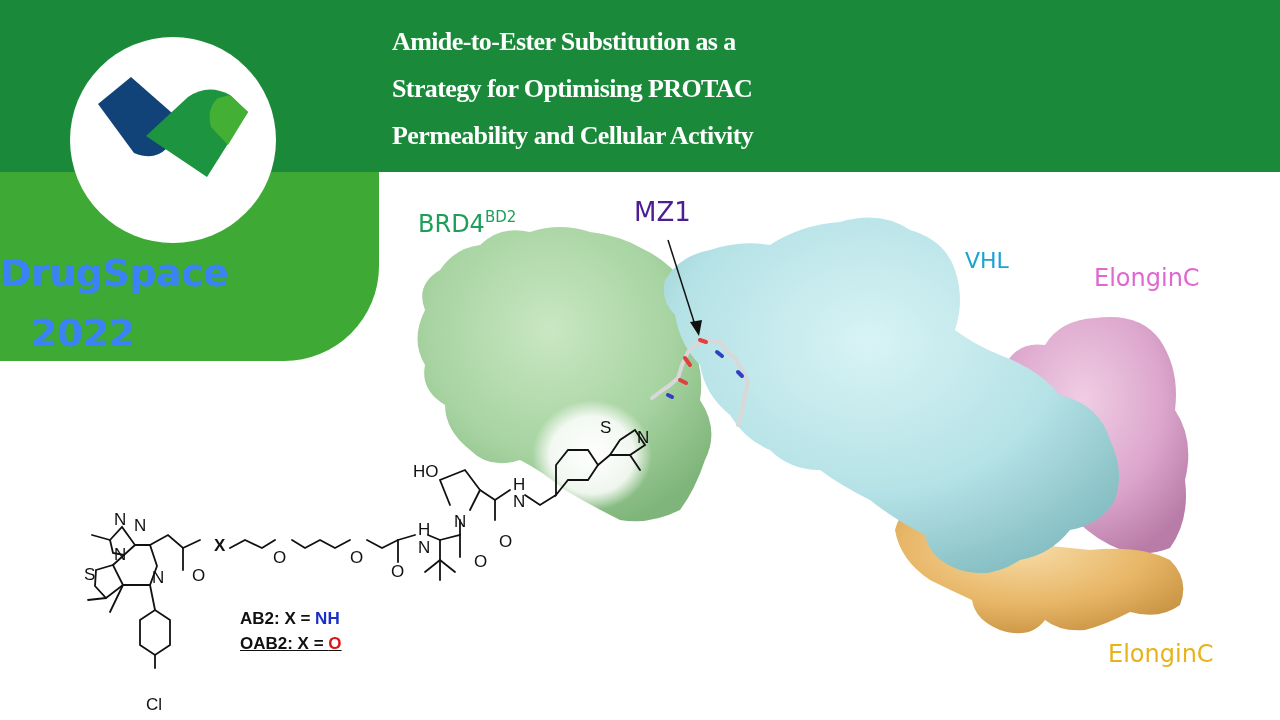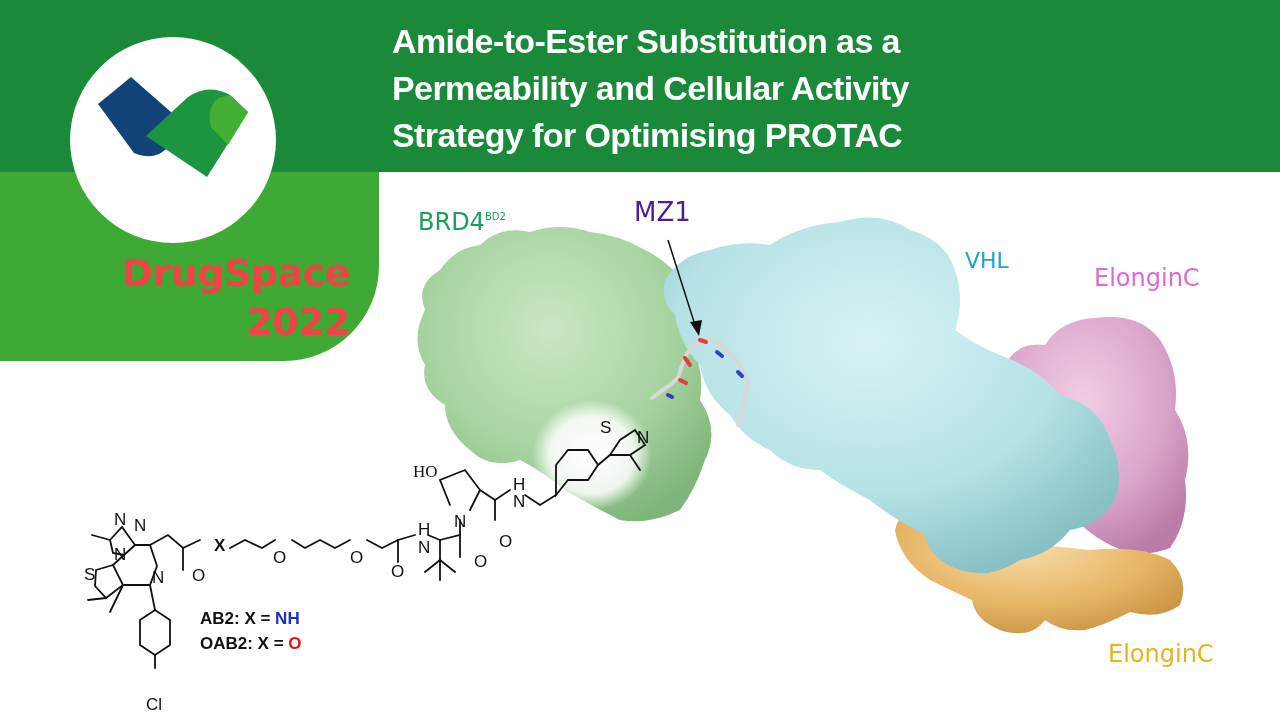--- a/index.html
+++ b/index.html
@@ -31,8 +31,8 @@
 
   .title {
     position: absolute; left: 392px; top: 18px; width: 880px;
-    color: #ffffff; font-family: Liberation Sans, sans-serif; font-weight: bold;
-    font-size: 34px; line-height: 47px; letter-spacing: -0.6px;
+    color: #ffffff; font-family: Liberation Serif, serif; font-weight: bold;
+    font-size: 26px; line-height: 47px; letter-spacing: -0.6px;
   }
   .title div { white-space: nowrap; }
 

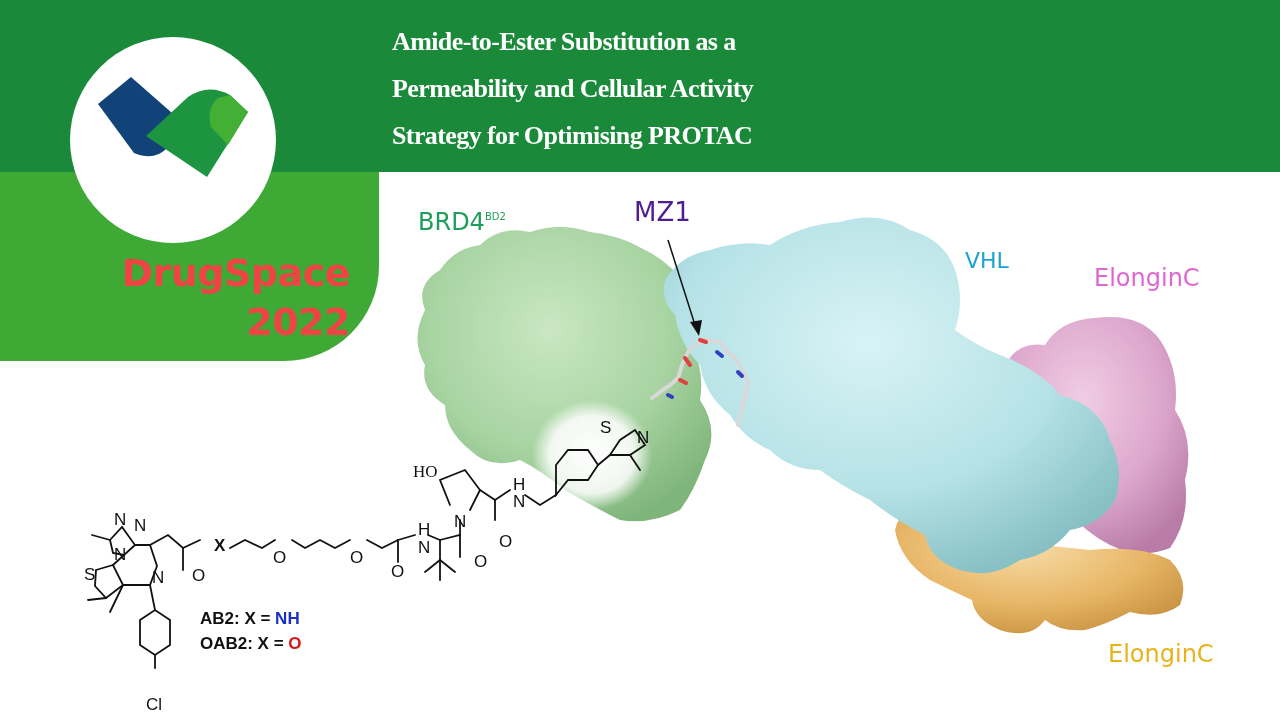--- a/index.html
+++ b/index.html
@@ -73,8 +73,8 @@
 
 <div class="title">
   <div>Amide-to-Ester Substitution as a</div>
+  <div>Strategy for Optimising PROTAC</div>
   <div>Permeability and Cellular Activity</div>
-  <div>Strategy for Optimising PROTAC</div>
 </div>
 
 <svg class="figure-svg" width="1280" height="720" viewBox="0 0 1280 720">

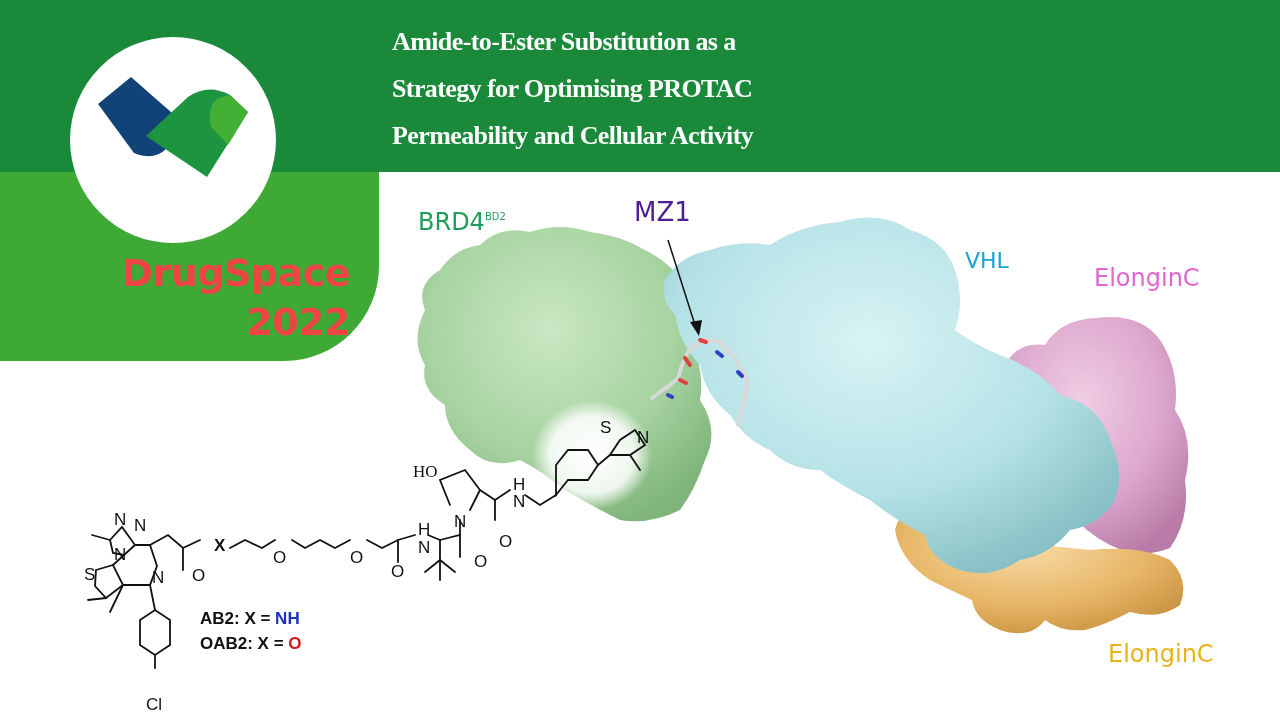--- a/index.html
+++ b/index.html
@@ -40,7 +40,7 @@
 
   .label { position: absolute; font-family: "DejaVu Sans", sans-serif; white-space: nowrap; }
   .lbl-brd4 { left: 418px; top: 208px; font-size: 24px; color: #1e9e5a; }
-  .lbl-brd4 sup { font-size: 10px; vertical-align: 10px; }
+  .lbl-brd4 sup { font-size: 15px; vertical-align: 10px; }
   .lbl-mz1 { left: 634px; top: 197px; font-size: 26px; color: #4c1d95; }
   .lbl-vhl { left: 965px; top: 248px; font-size: 22px; color: #1aa3d4; }
   .lbl-eloC1 { left: 1094px; top: 264px; font-size: 24px; color: #e066d0; }

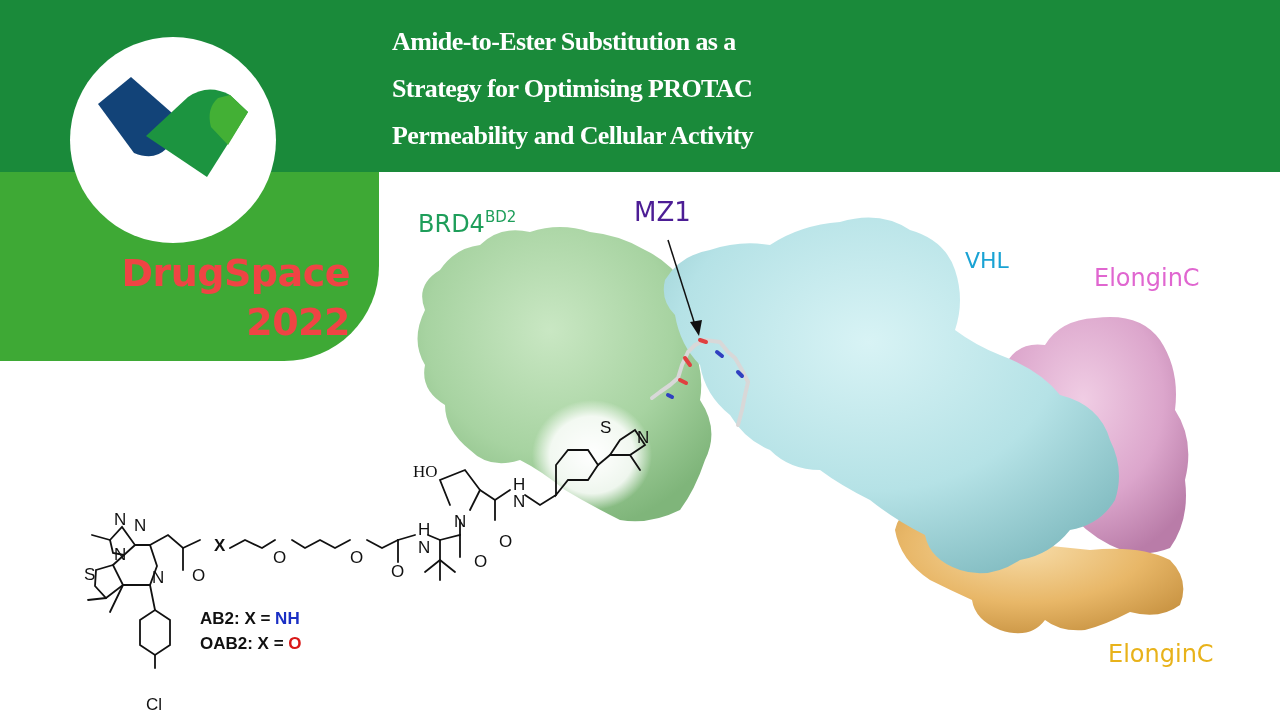--- a/index.html
+++ b/index.html
@@ -22,8 +22,8 @@
   .logo-svg { position: absolute; left: 0; top: 0; }
 
   .brand-name {
-    position: absolute; left: 0; width: 350px; text-align: right;
-    color: #ef4444; font-family: "DejaVu Sans", sans-serif; font-weight: bold;
+    position: absolute; left: 0; width: 350px; text-align: left;
+    color: #3b82f6; font-family: "DejaVu Sans", sans-serif; font-weight: bold;
     font-size: 38px; line-height: 40px; letter-spacing: -0.5px;
   }
   .brand-name.line1 { top: 253px; }

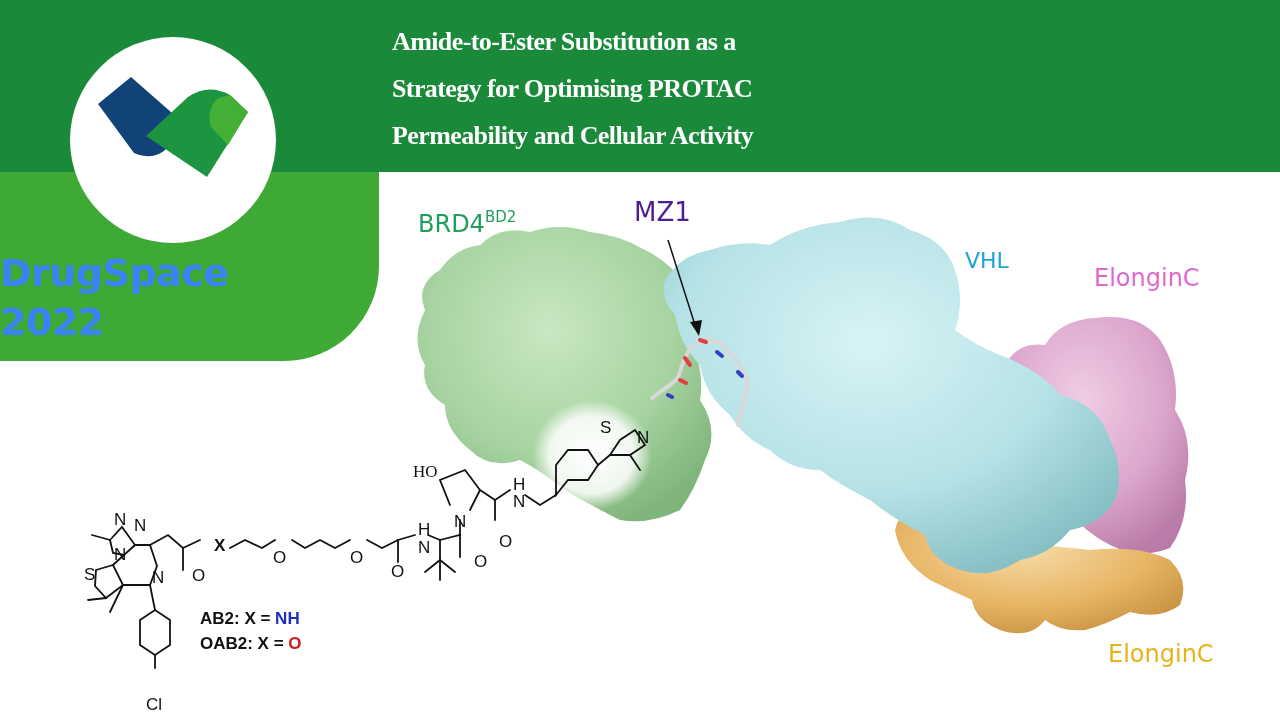--- a/index.html
+++ b/index.html
@@ -27,7 +27,7 @@
     font-size: 38px; line-height: 40px; letter-spacing: -0.5px;
   }
   .brand-name.line1 { top: 253px; }
-  .brand-name.line2 { top: 302px; }
+  .brand-name.line2 { top: 313px; margin-left: 31px; }
 
   .title {
     position: absolute; left: 392px; top: 18px; width: 880px;

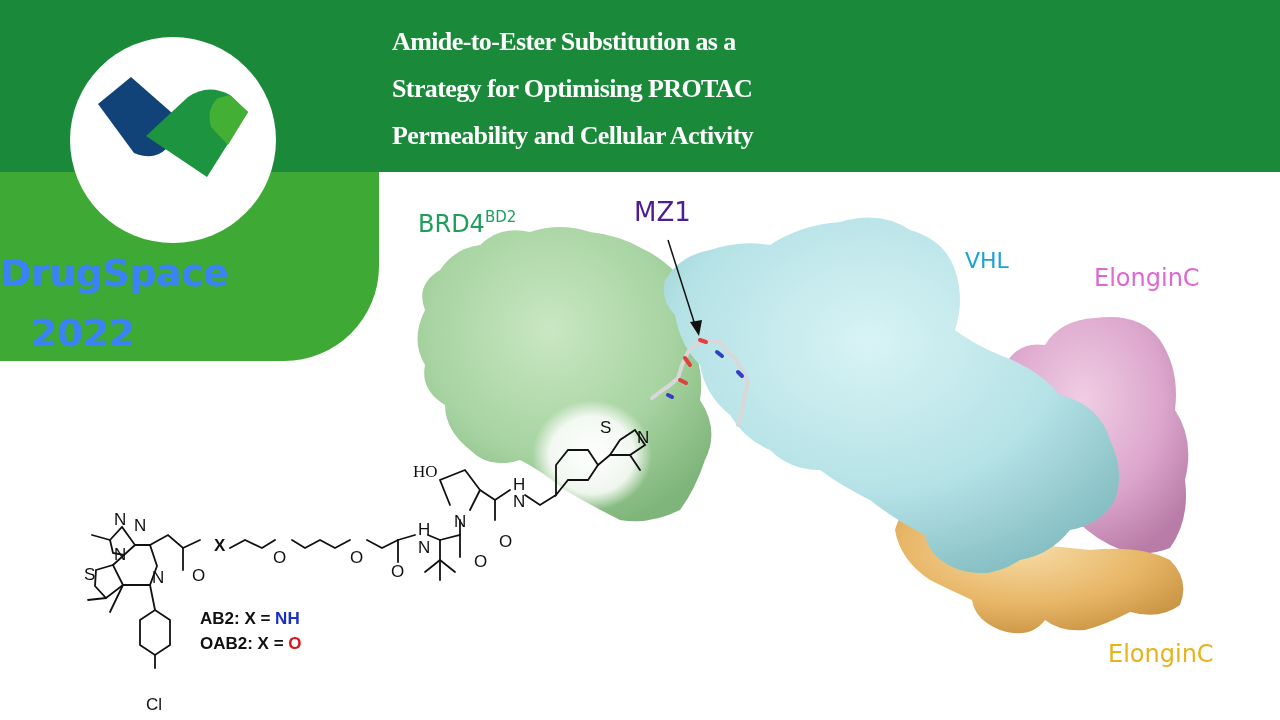--- a/index.html
+++ b/index.html
@@ -206,7 +206,7 @@
 <div class="chem-lbl" style="left:418px;top:538px;">N</div>
 <div class="chem-lbl" style="left:474px;top:552px;">O</div>
 <div class="chem-lbl" style="left:454px;top:512px;">N</div>
-<div class="chem-lbl" style="left:413px;top:462px;font-family:Liberation Serif, serif;">HO</div>
+<div class="chem-lbl" style="left:413px;top:462px;">HO</div>
 <div class="chem-lbl" style="left:499px;top:532px;">O</div>
 <div class="chem-lbl" style="left:513px;top:475px;">H</div>
 <div class="chem-lbl" style="left:513px;top:492px;">N</div>

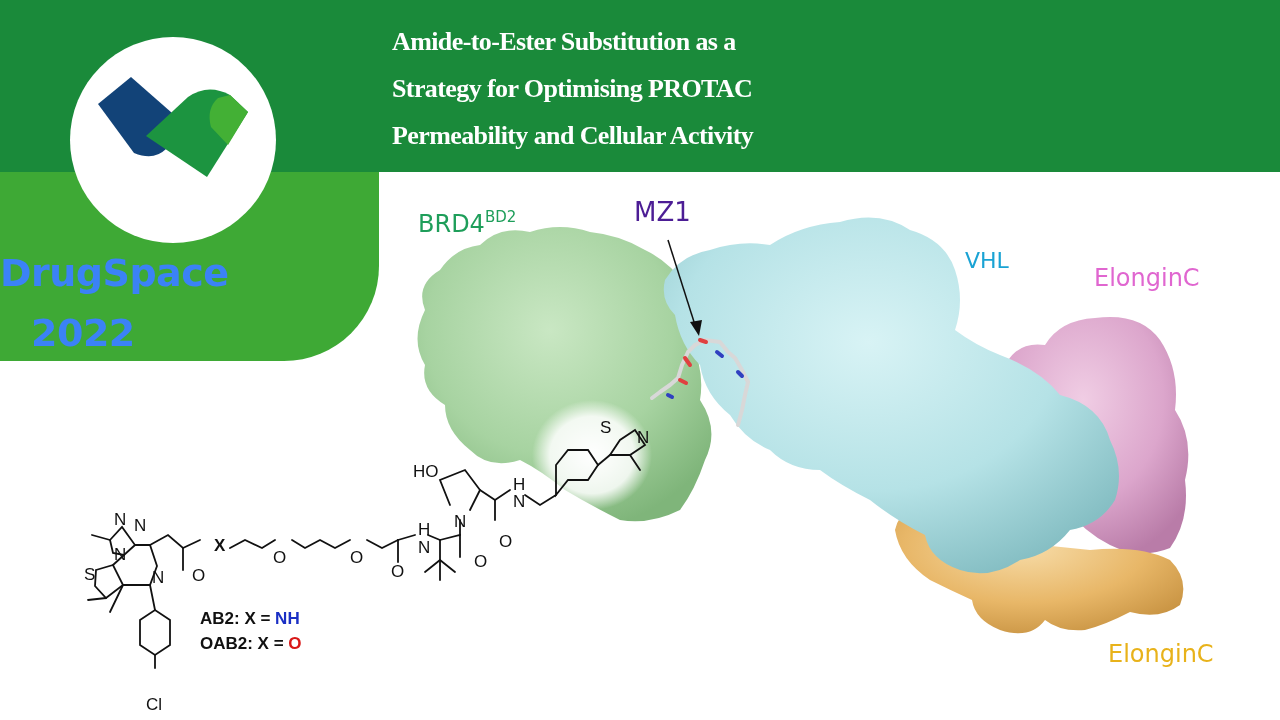--- a/index.html
+++ b/index.html
@@ -47,7 +47,7 @@
   .lbl-eloC2 { left: 1108px; top: 640px; font-size: 24px; color: #e8b21a; }
 
   .chem-lbl { position: absolute; font-family: "Liberation Sans", sans-serif; font-size: 17px; color: #111; white-space: nowrap; }
-  .var-def { position: absolute; font-family: "Liberation Sans", sans-serif; font-weight: bold; font-size: 17px; color: #111; white-space: nowrap; }
+  .var-def { position: absolute; font-family: "Liberation Sans", sans-serif; font-weight: bold; font-size: 17px; color: #111; white-space: nowrap; margin-left: 40px; }
   .nh { color: #1a2fc4; }
   .o-red { color: #d81818; }
 </style>

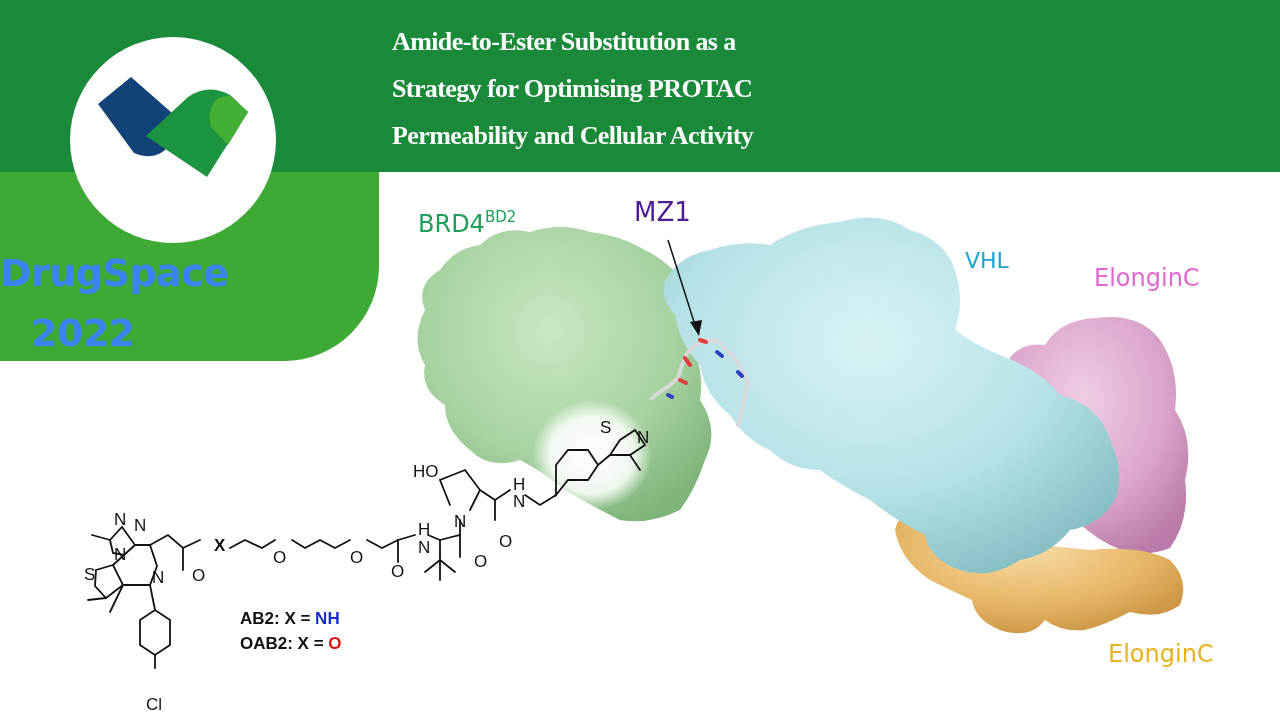--- a/index.html
+++ b/index.html
@@ -215,6 +215,6 @@
 <div class="chem-lbl" style="left:146px;top:695px;">Cl</div>
 
 <div class="var-def" style="left:200px;top:609px;"><span>AB2: X = </span><span class="nh">NH</span></div>
-<div class="var-def" style="left:200px;top:634px;"><span>OAB2: X = </span><span class="o-red">O</span></div>
+<div class="var-def" style="left:200px;top:634px;text-decoration:underline;"><span>OAB2: X = </span><span class="o-red">O</span></div>
 
 </body></html>

